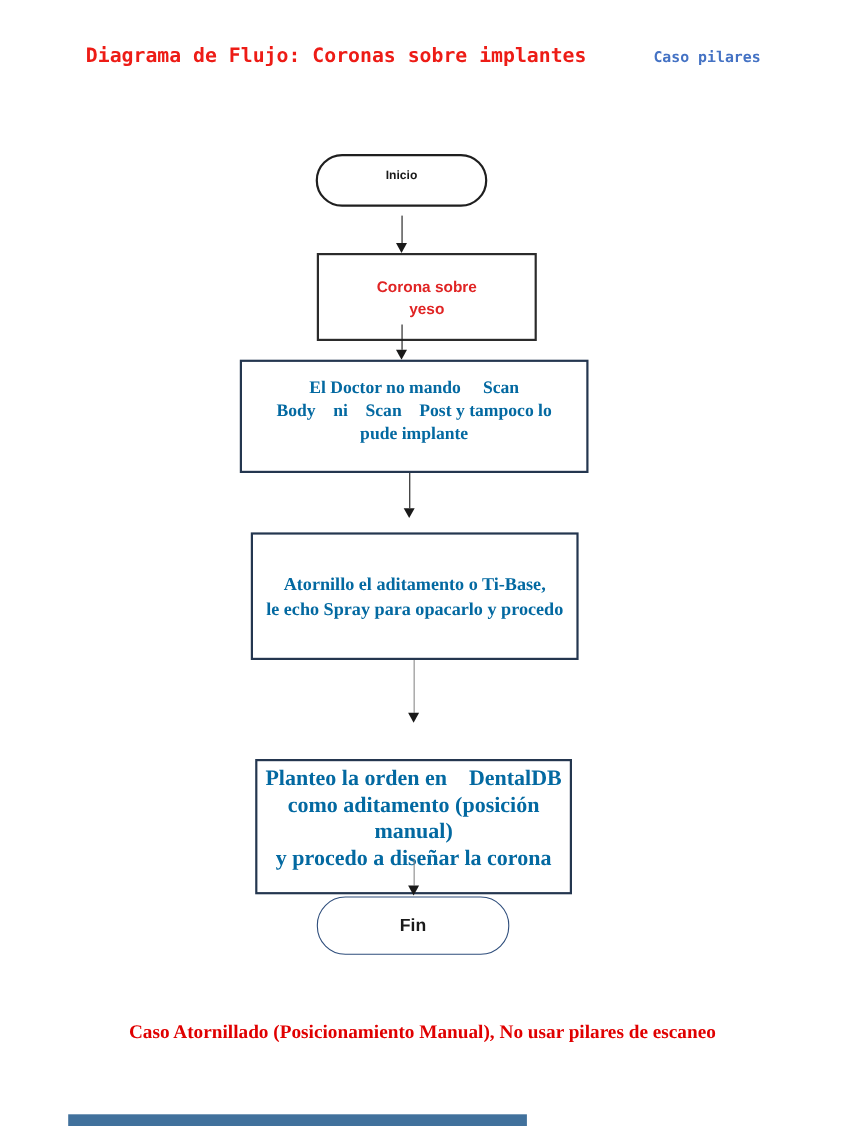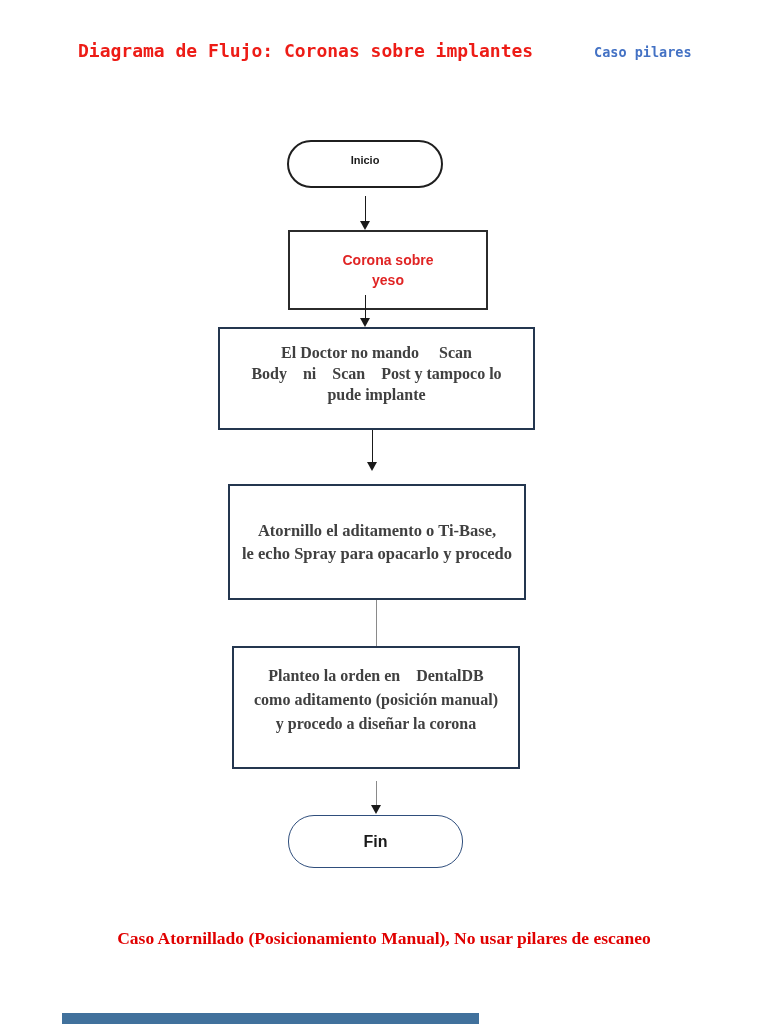--- a/index.html
+++ b/index.html
@@ -69,7 +69,7 @@
     border: 2px solid var(--navy-border);
     font-family: "Liberation Serif", serif;
     font-weight: bold;
-    color: #404040;
+    color: #0369a1;
   }
   .node-doctor {
     left: 218px; top: 327px; width: 317px; height: 103px;

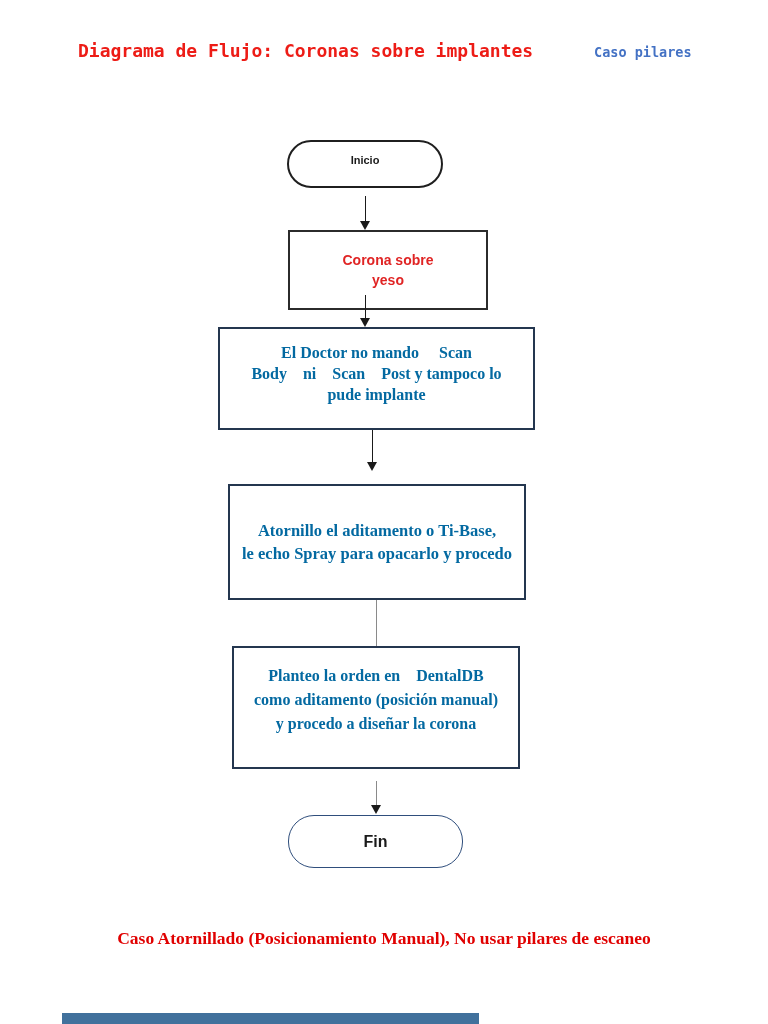--- a/index.html
+++ b/index.html
@@ -81,8 +81,8 @@
     font-size: 16.5px; line-height: 23px;
   }
   .node-planteo {
-    left: 232px; top: 646px; width: 288px; height: 123px;
-    font-size: 16px; line-height: 24px;
+    left: 232px; top: 690px; width: 288px; height: 123px;
+    font-size: 20px; line-height: 24px;
     padding-bottom: 16px;
   }
   .arrow {

